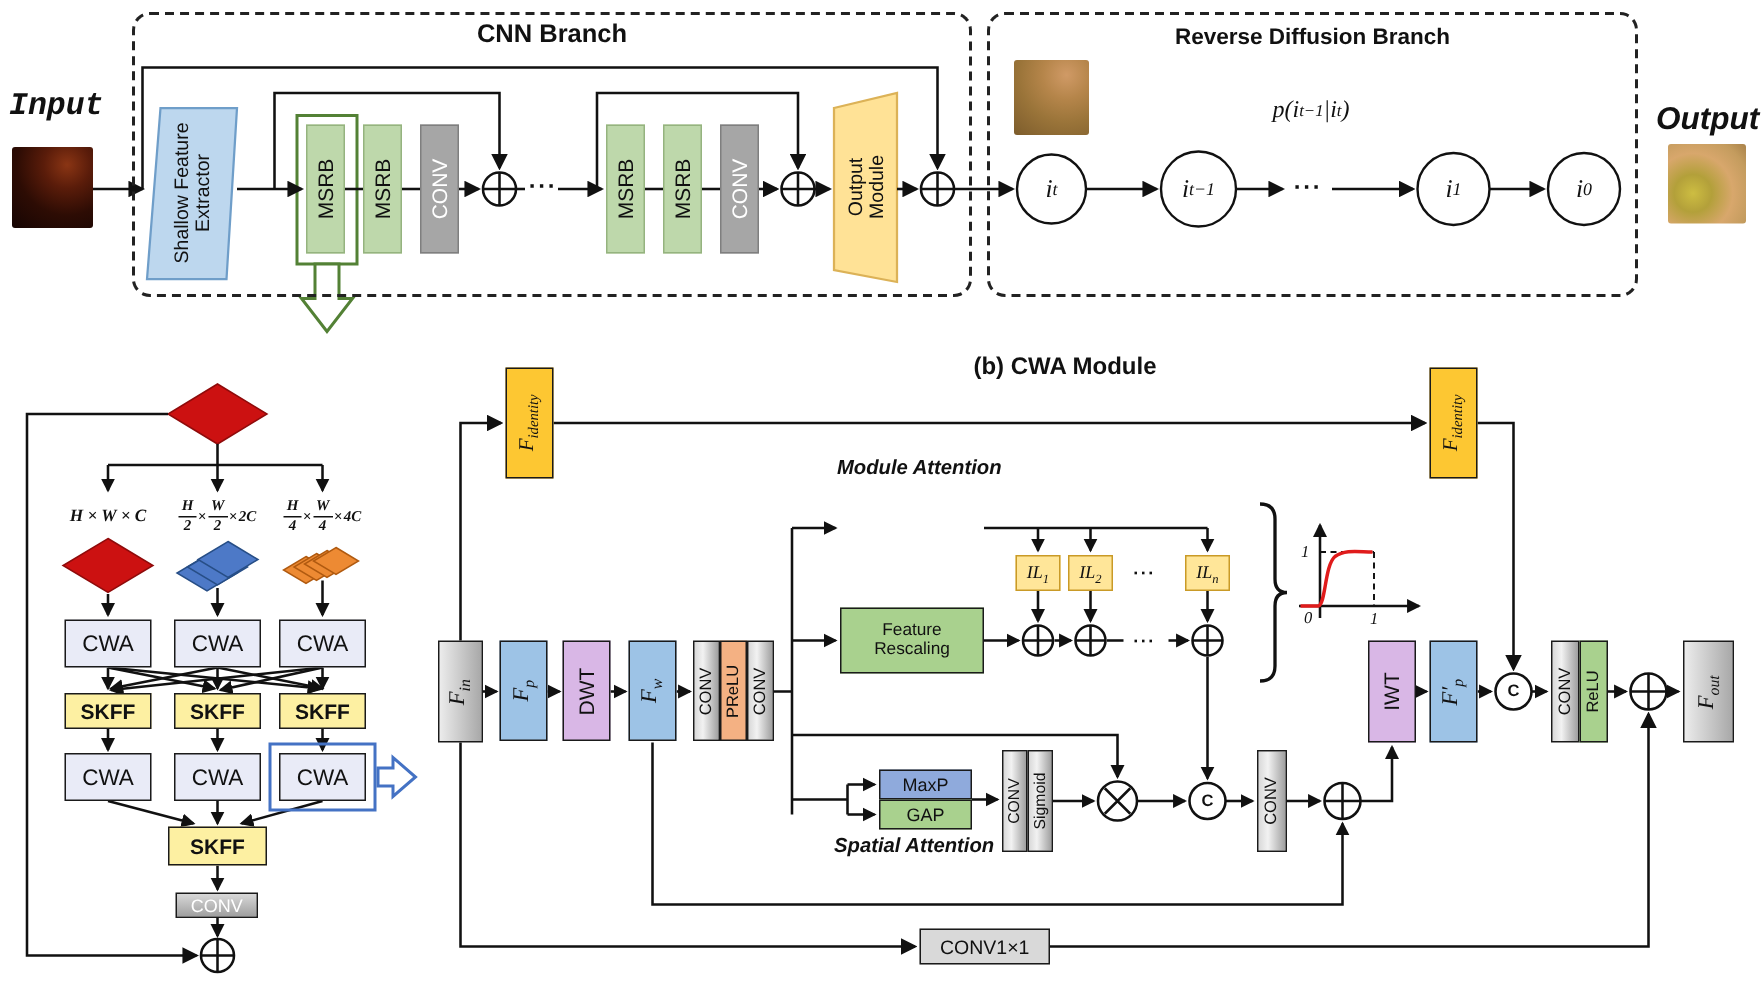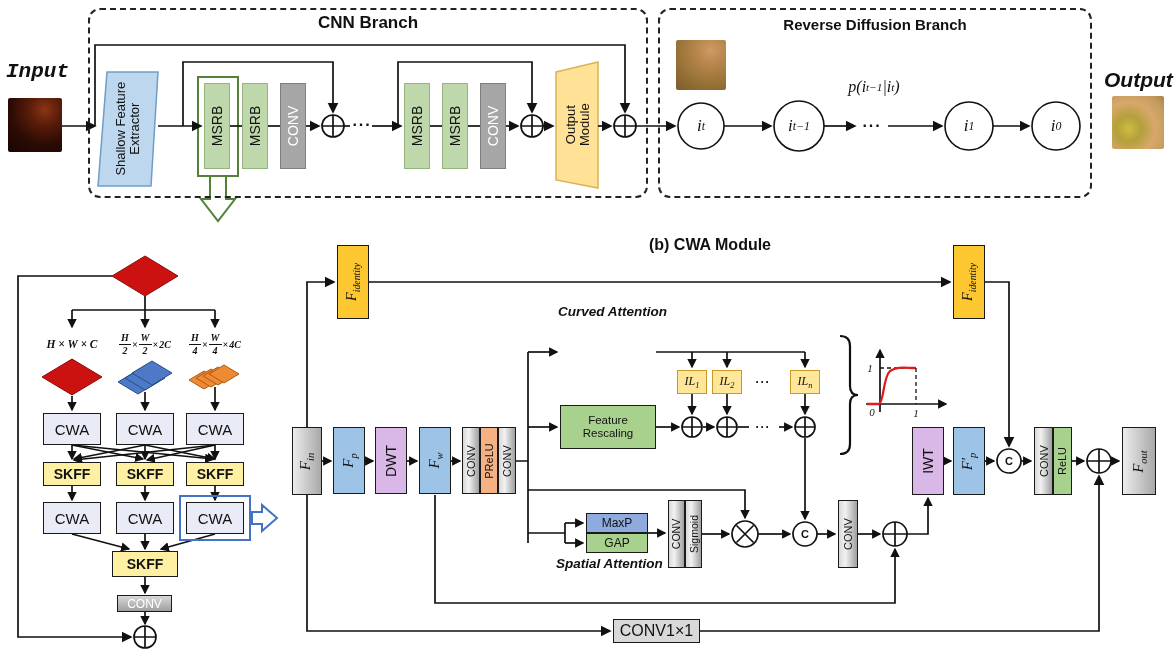--- a/index.html
+++ b/index.html
@@ -248,7 +248,7 @@
 
   <div class="thumb" style="left:676px;top:40px;width:50px;height:50px;background:radial-gradient(circle at 70% 20%,#d09a66 0%,#b5854a 30%,#9a7439 60%,#7c5c2c 100%);"></div>
 
-  <div class="abs ctr mathit" style="left:822px;top:76px;width:104px;height:22px;font-size:16px;">
+  <div class="abs ctr mathit" style="left:822px;top:63px;width:104px;height:22px;font-size:16px;">
     <span>p(i</span>
       <sub>t−1</sub>
       <span>|i</span>

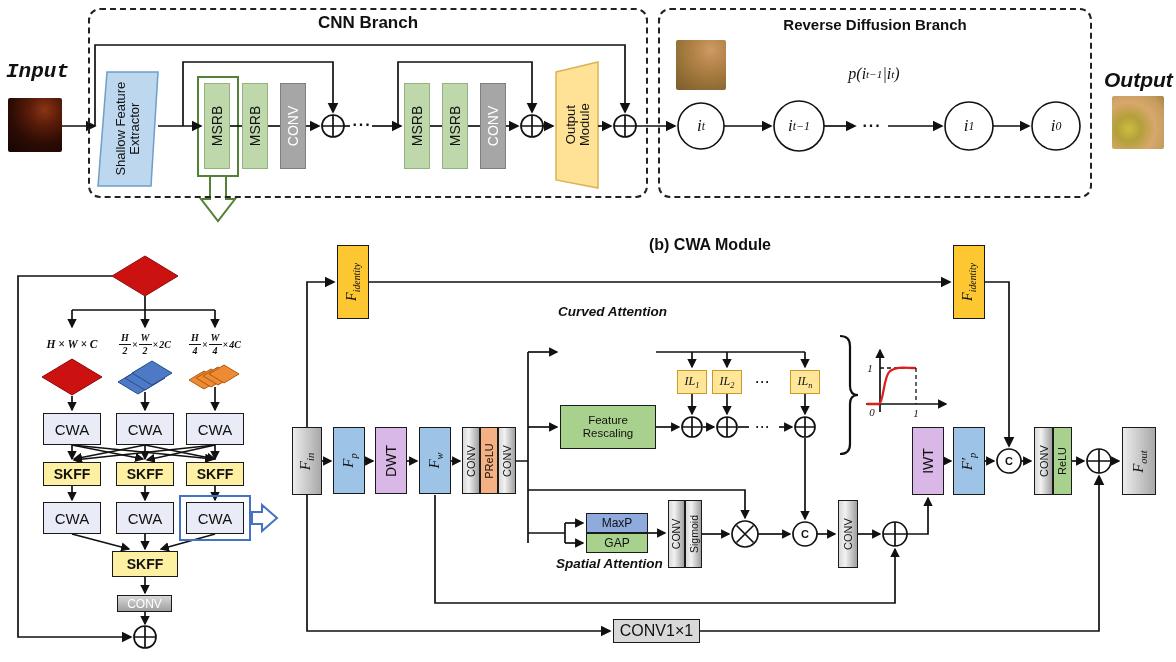--- a/index.html
+++ b/index.html
@@ -378,7 +378,7 @@
     </div>
 
   <div class="abs" style="left:542px;top:300px;width:296px;height:170px;background:#fcd07c;border-radius:16px;z-index:-1;"></div>
-  <div class="abs title" style="left:558px;top:304px;width:160px;height:18px;font-size:13.5px;font-style:italic;">Curved Attention</div>
+  <div class="abs title" style="left:558px;top:304px;width:160px;height:18px;font-size:13.5px;font-style:italic;">Module Attention</div>
   <div class="blk" style="left:560px;top:405px;width:96px;height:44px;background:#a9d18e;font-size:11.5px;line-height:1.15;flex-direction:column;">
     <span>Feature</span>
     <span>Rescaling</span>

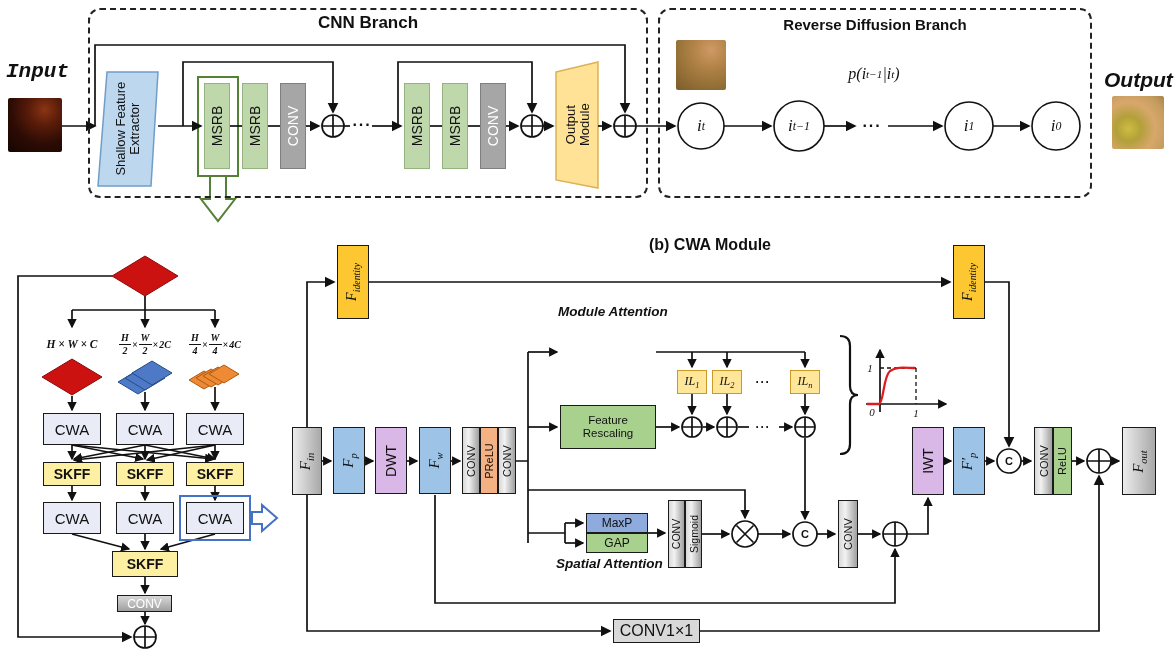--- a/index.html
+++ b/index.html
@@ -441,7 +441,7 @@
     <span class="vtext" style="font-size:15px;"><span>F</span><sub>out</sub></span>
     </div>
 
-  <div class="blk" style="left:613px;top:619px;width:87px;height:24px;background:#d9d9d9;font-size:16px;">
+  <div class="blk" style="left:613px;top:619px;width:87px;height:24px;background:#d9d9d9;font-size:13px;">
       <span>CONV1×1</span>
     </div>
 

